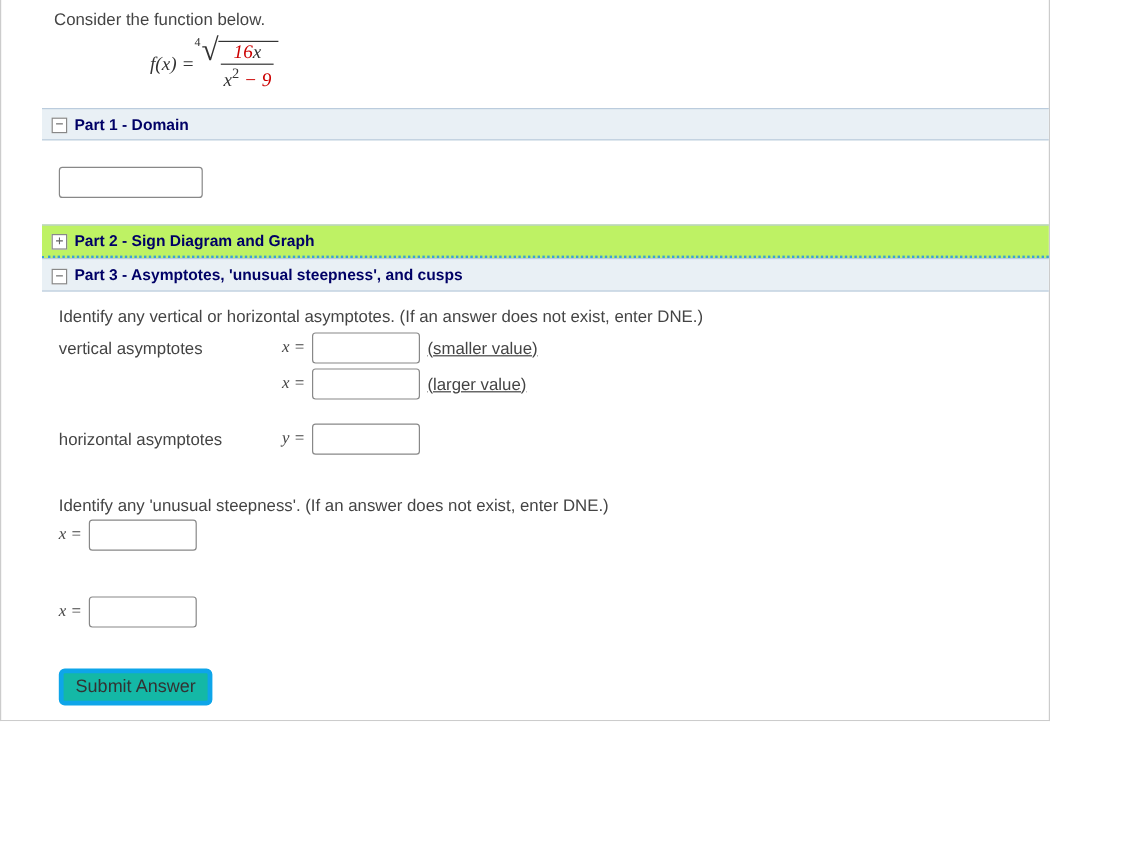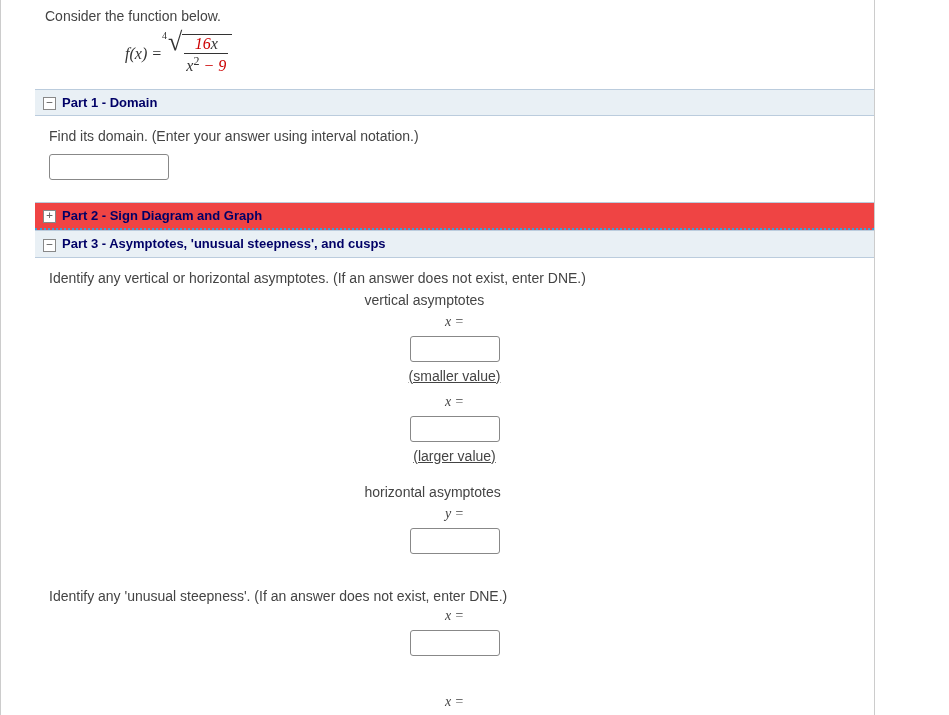--- a/index.html
+++ b/index.html
@@ -125,7 +125,6 @@
     <span class="toggle">−</span><span>Part 1 - Domain</span>
   </div>
   <div class="section-body">
-    <div>Find its domain. (Enter your answer using interval notation.)</div>
     <div style="margin-top:10px;">
       <input class="answer w110" type="text" style="">
     </div>

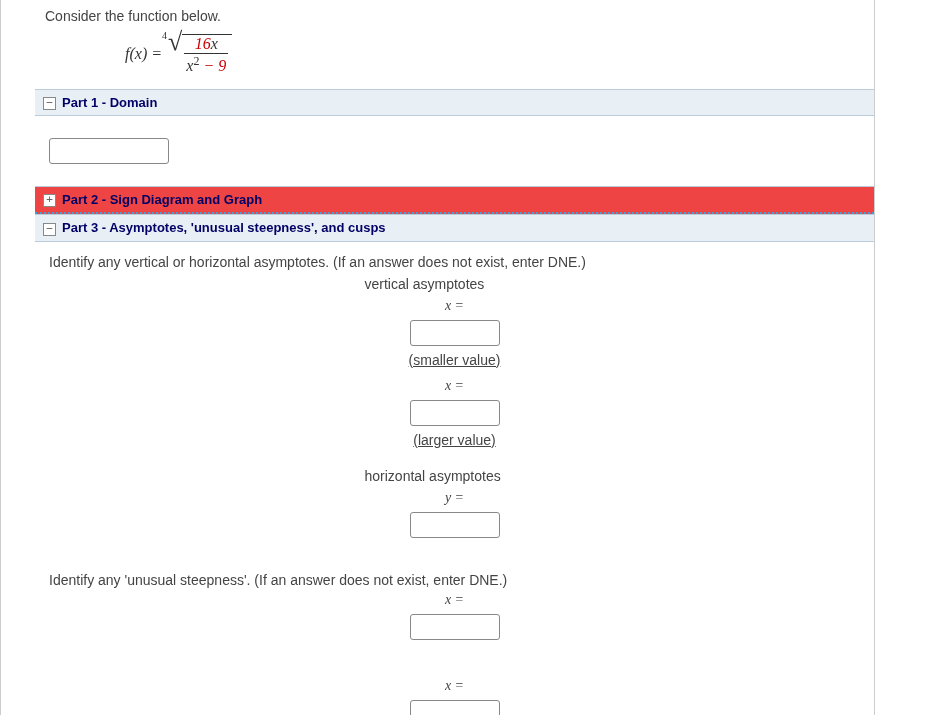--- a/index.html
+++ b/index.html
@@ -51,7 +51,7 @@
   }
   .section-header.collapsed {
     border-bottom: 2px dotted #3aa0d8;
-    background: #ef4444;
+    background: #bef264;
     color: #006;
   }
   .toggle {

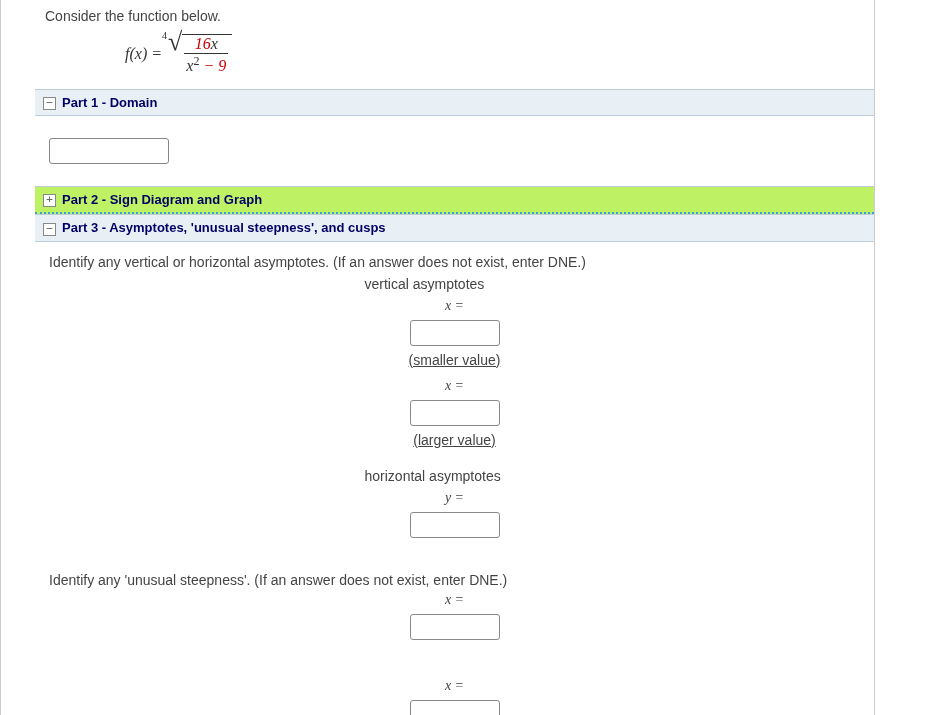--- a/index.html
+++ b/index.html
@@ -81,7 +81,7 @@
   }
   .w110 { width:110px; }
   .w80 { width:80px; }
-  .row { margin:4px 0; display:flex; align-items:center; gap:6px;flex-direction:column;}
+  .row { margin:4px 0; display:flex; align-items:center; gap:6px;}
   .lbl-col1 { display:inline-block; width:180px; }
   .lbl-eq { font-style:italic; font-family:"Times New Roman",serif; }
   .hint { color:#444;text-decoration:underline; }

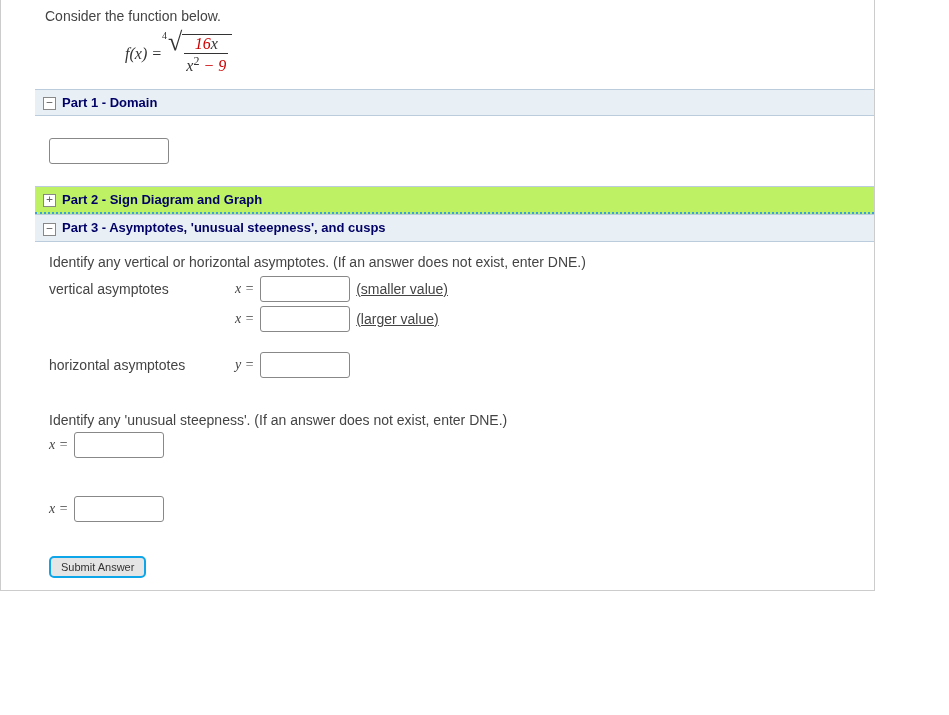--- a/index.html
+++ b/index.html
@@ -88,12 +88,12 @@
   .spacer { height:30px; }
   .submit {
     display:inline-block;
-    border:2px solid #0ea5e9;
+    border:4px solid #0ea5e9;
     border-radius:5px;
     padding:3px 10px;
-    background:#e5e5e5;
+    background:#14b8a6;
     color:#333;
-    font-size:11px;
+    font-size:15px;
     cursor:pointer;
     margin:8px 0 12px 14px;
   }

